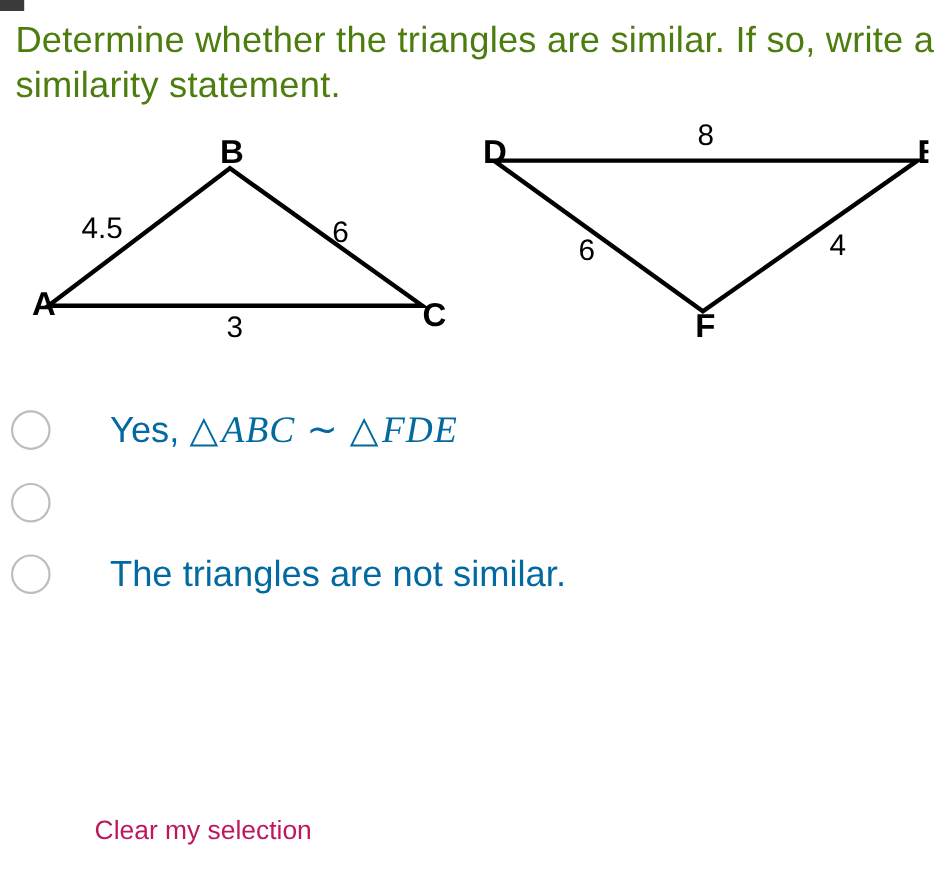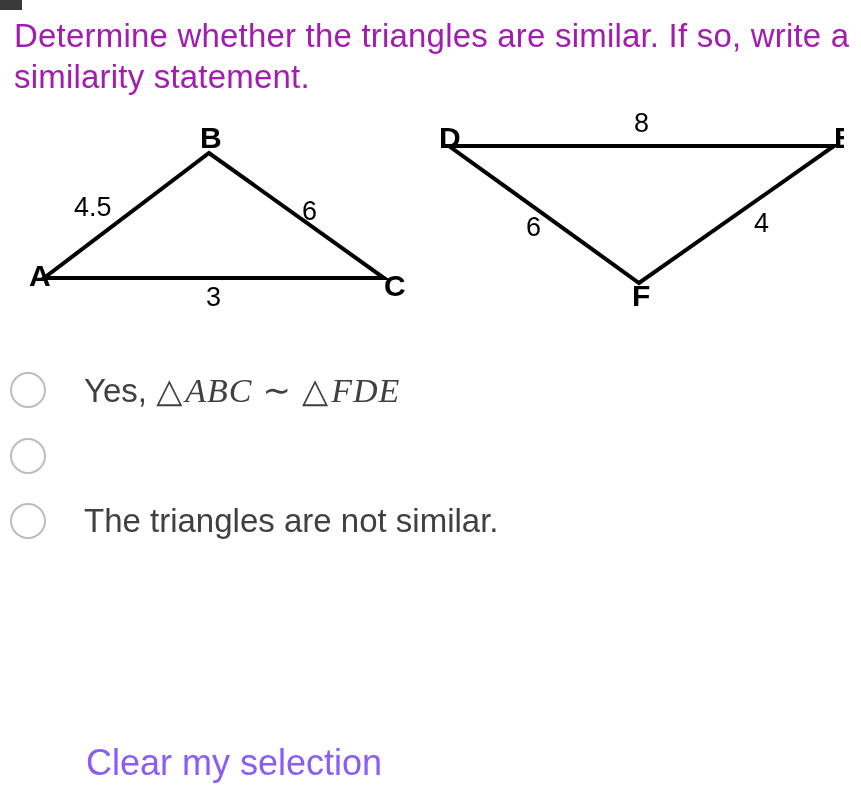--- a/index.html
+++ b/index.html
@@ -27,7 +27,7 @@
     width: 840px;
     font-size: 33px;
     line-height: 1.25;
-    color: #a21caf;
+    color: #4d7c0f;
     letter-spacing: 0.2px;
   }
   .figure {

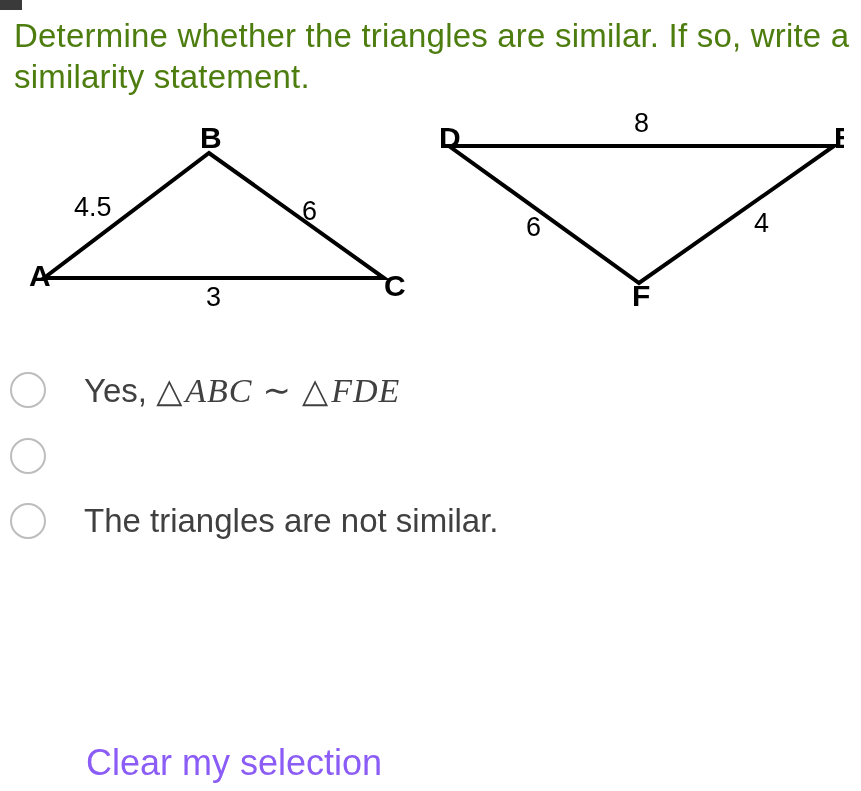--- a/index.html
+++ b/index.html
@@ -59,8 +59,9 @@
   }
   .opt-text {
     font-size: 33px;
-    color: #404040;
+    color: #0369a1;
     font-family: Arial, Helvetica, sans-serif;
+    margin-left: 16px;
   }
   .math {
     font-family: "Times New Roman", Times, serif;

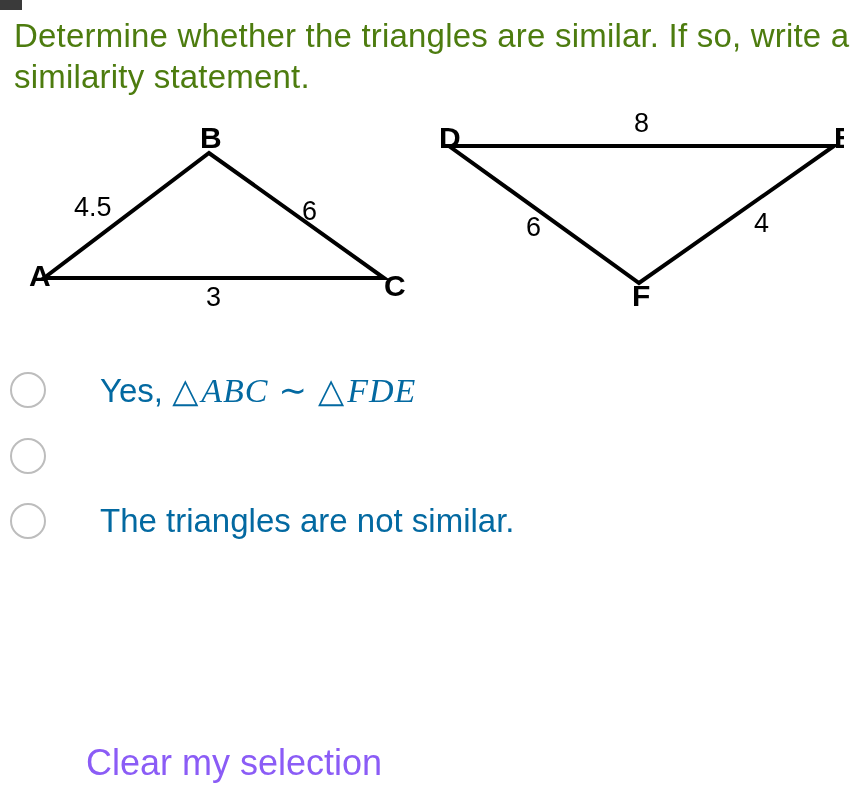--- a/index.html
+++ b/index.html
@@ -83,8 +83,8 @@
     position: absolute;
     left: 86px;
     top: 742px;
-    font-size: 36px;
-    color: #8b5cf6;
+    font-size: 24px;
+    color: #be185d;
     cursor: pointer;
     text-align: right;
   }

